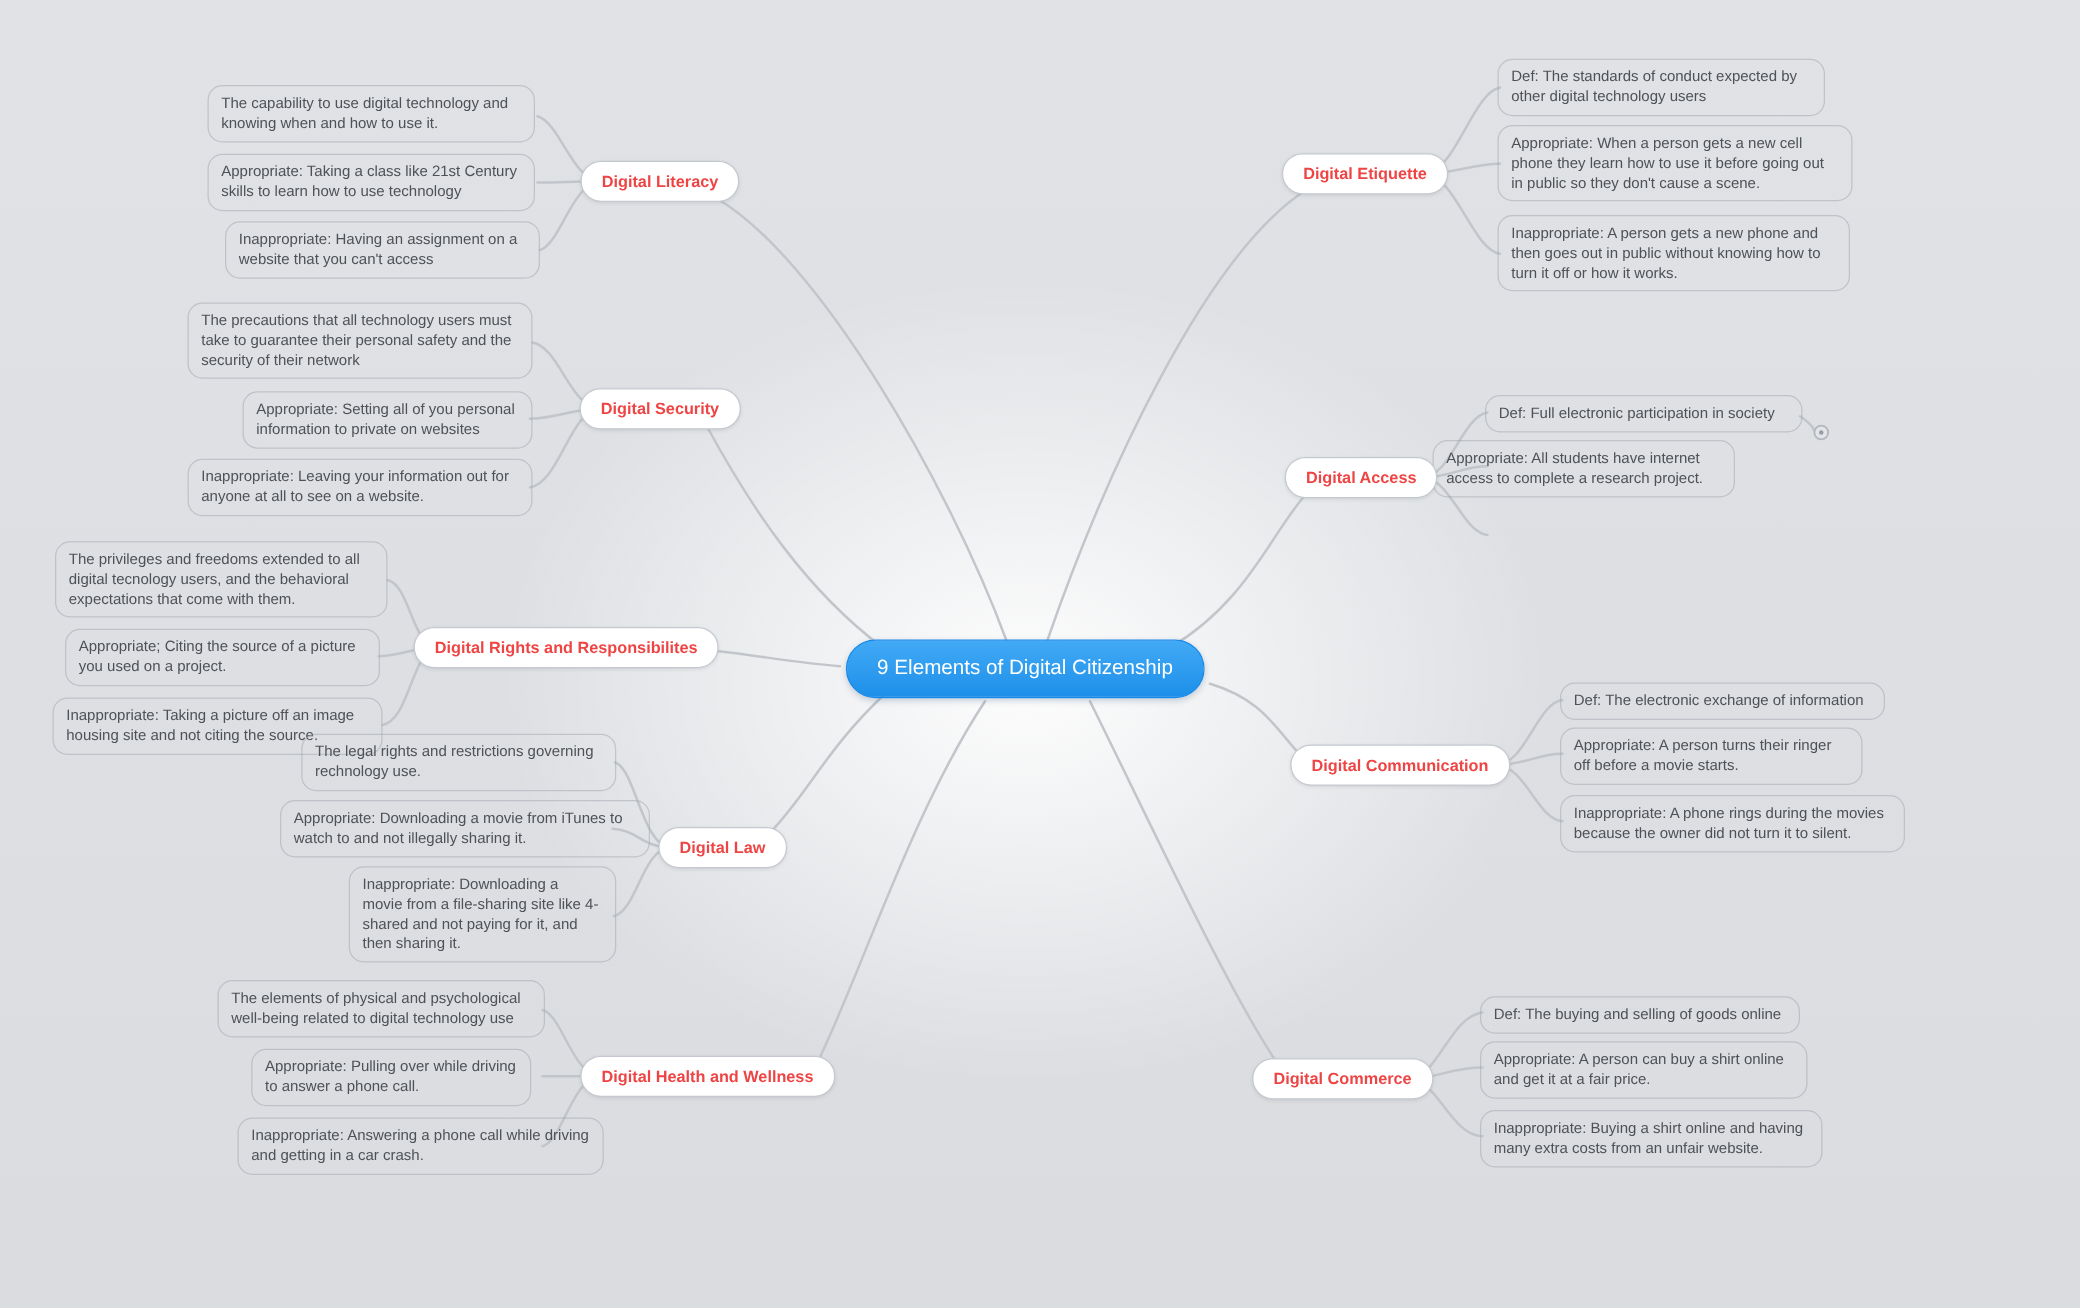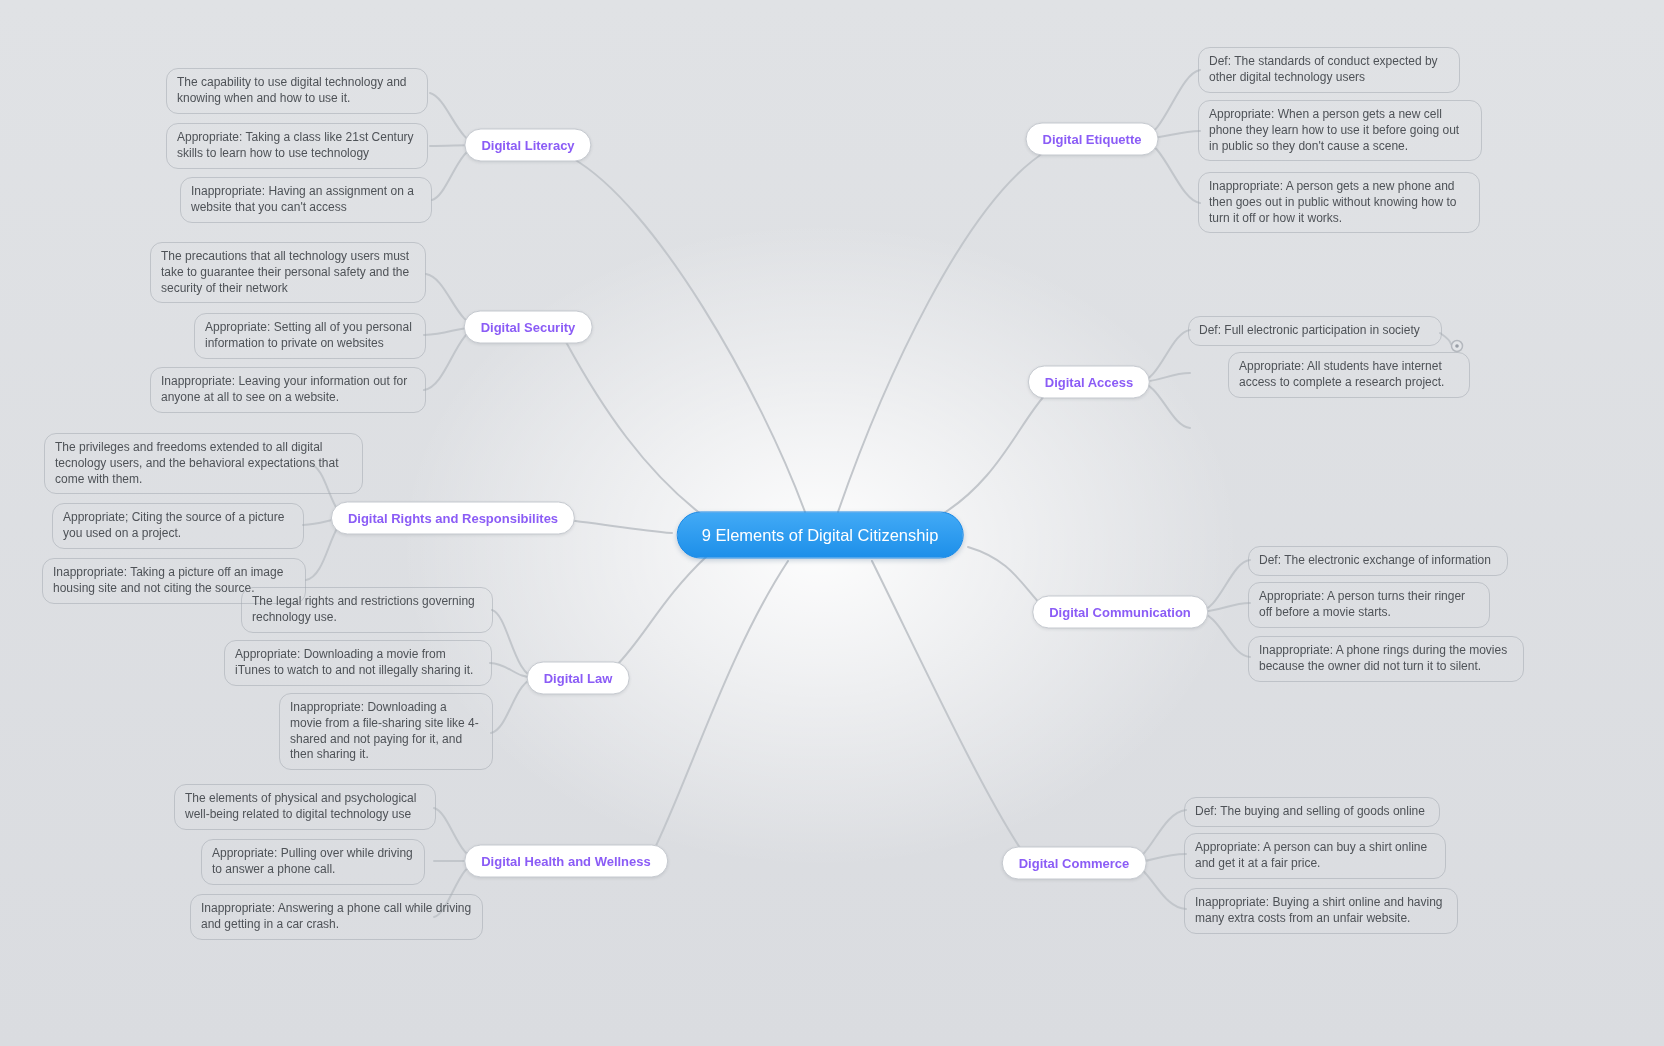--- a/index.html
+++ b/index.html
@@ -20,7 +20,7 @@
   .node{
     position:absolute;transform:translate(-50%,-50%);
     background:#ffffff;border:1px solid #c5c9cf;border-radius:17px;
-    padding:8px 16px;font-size:13px;font-weight:700;color:#8b5cf6;
+    padding:8px 16px;font-size:13px;font-weight:700;color:#ef4444;
     white-space:nowrap;box-shadow:0 1px 3px rgba(60,65,75,0.12);
     z-index:3;
     text-align:right;

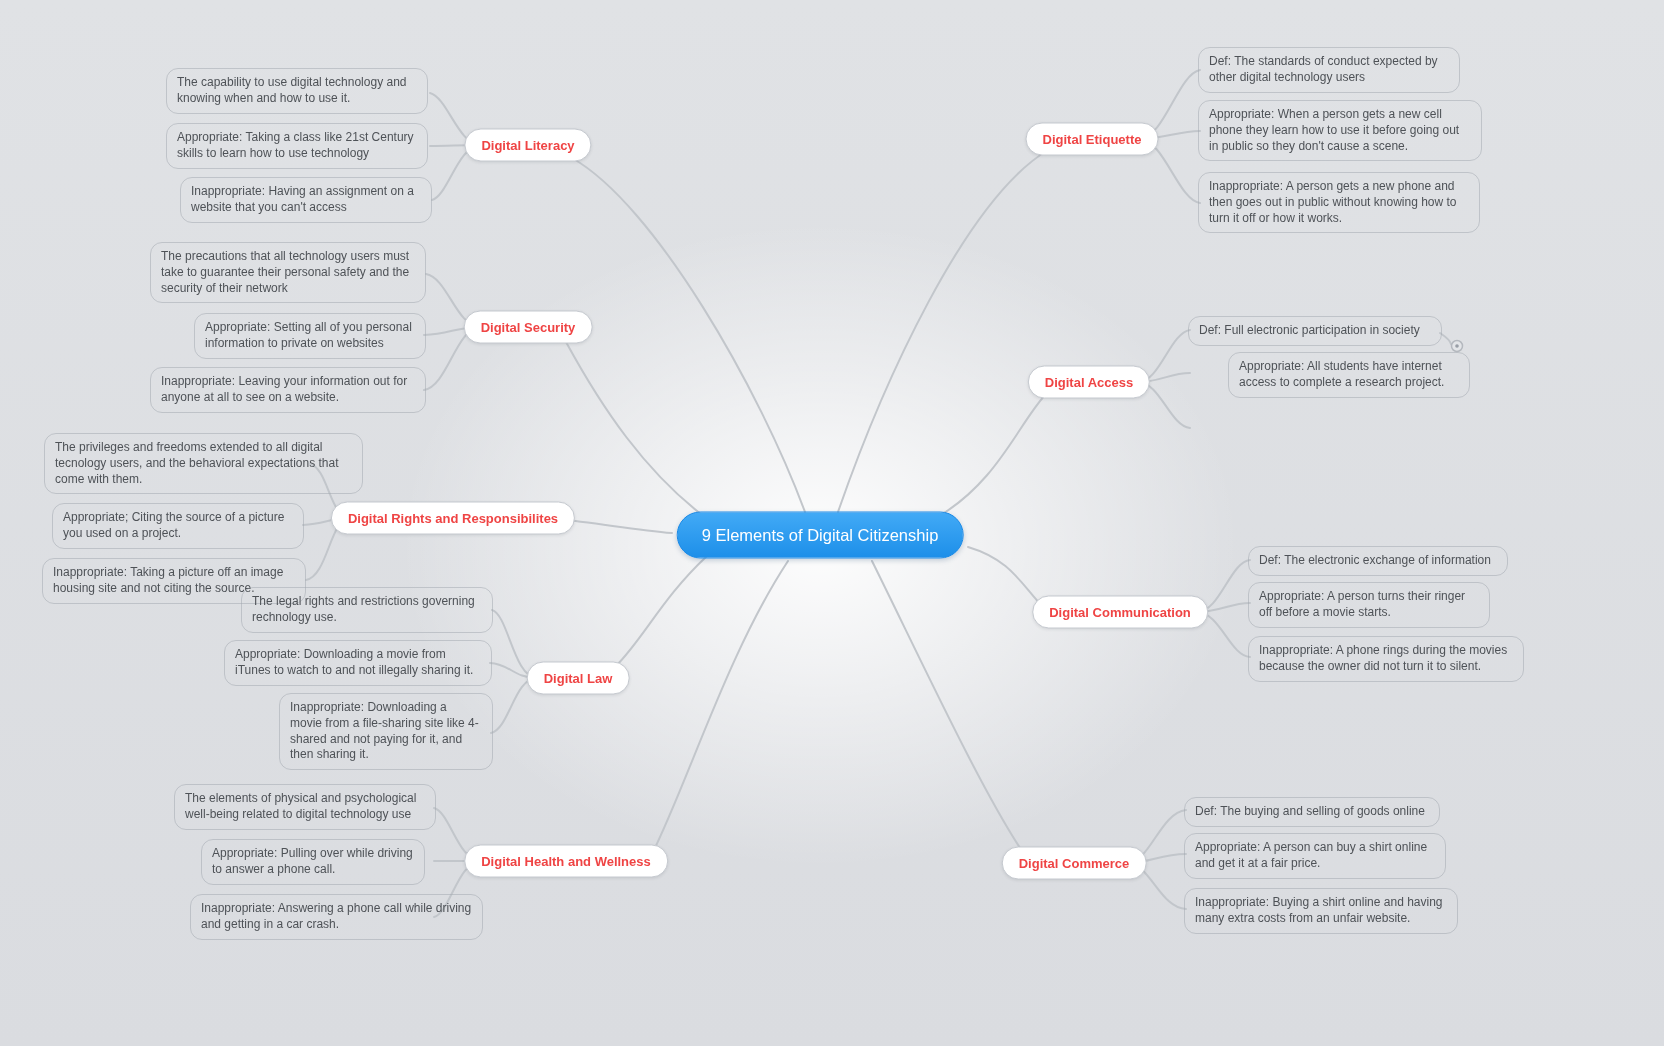--- a/index.html
+++ b/index.html
@@ -140,7 +140,7 @@
   <div class="note" style="left:1198px;top:172px;width:282px">Inappropriate: A person gets a new phone and then goes out in public without knowing how to turn it off or how it works.</div>
 
   <div class="note" style="left:1188px;top:316px;width:254px">Def: Full electronic participation in society</div>
-  <div class="note" style="left:1228px;top:352px;width:242px">Appropriate: All students have internet access to complete a research project.</div>
+  <div class="note" style="left:1146px;top:352px;width:242px">Appropriate: All students have internet access to complete a research project.</div>
 
   <div class="note" style="left:1248px;top:546px;width:260px">Def: The electronic exchange of information</div>
   <div class="note" style="left:1248px;top:582px;width:242px">Appropriate: A person turns their ringer off before a movie starts.</div>

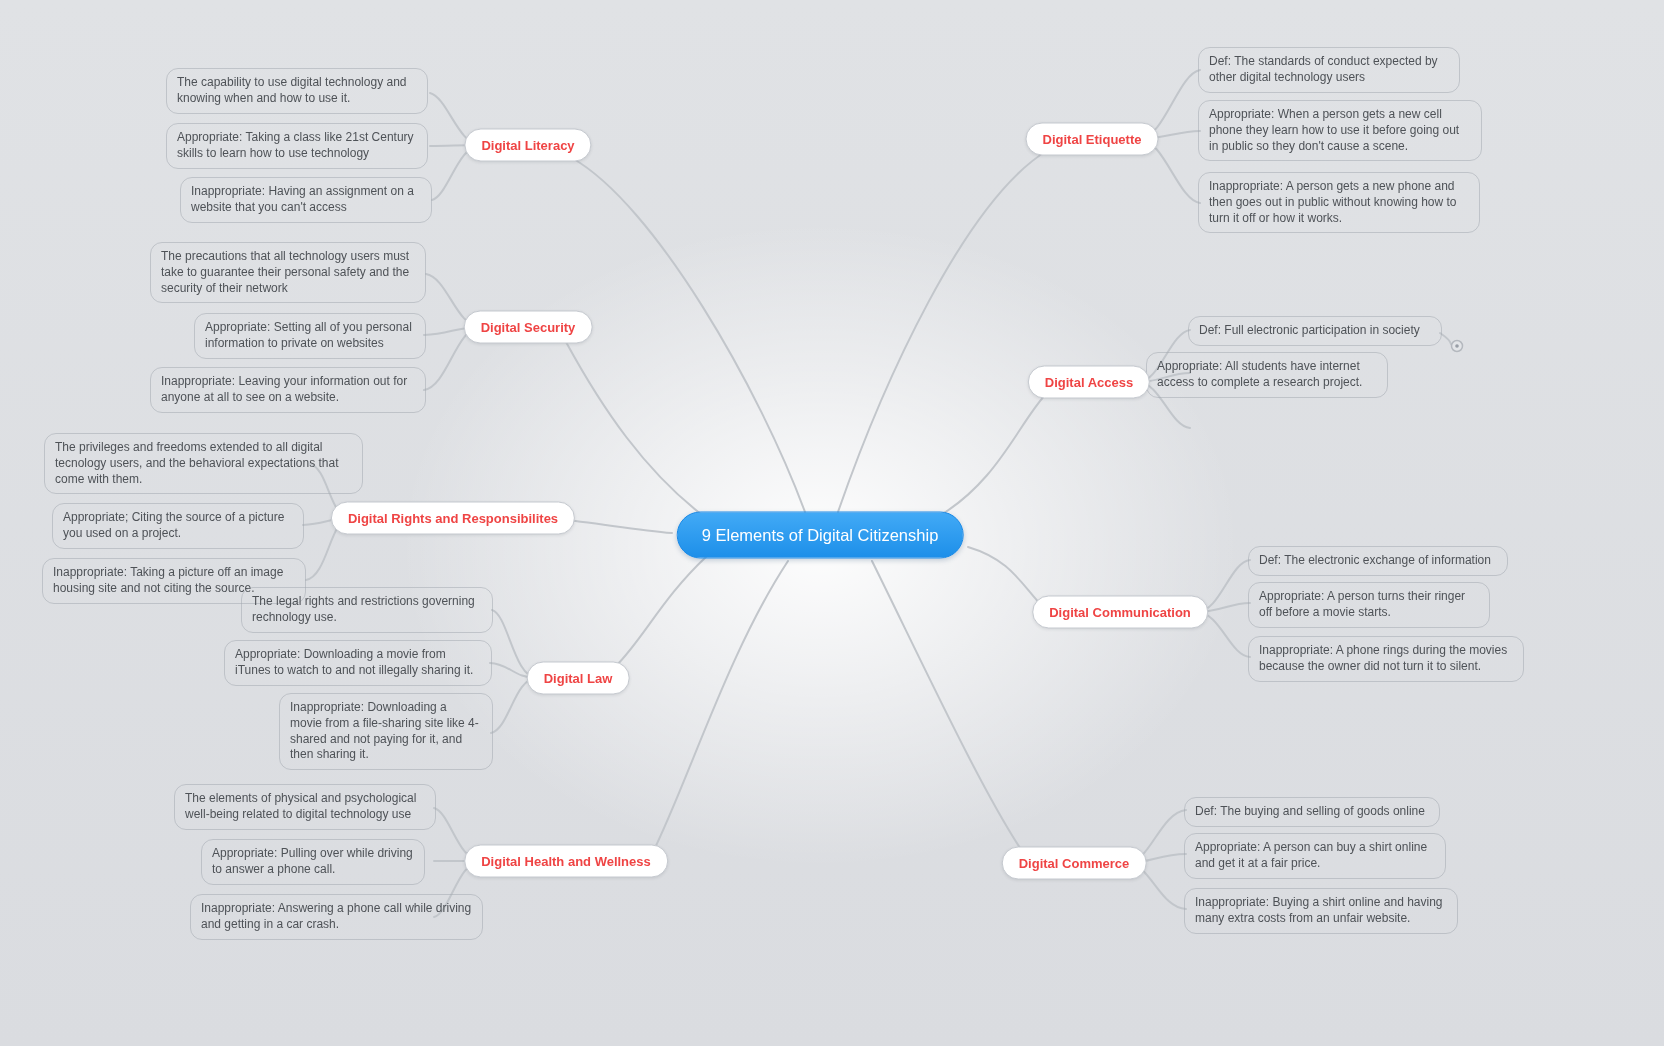--- a/index.html
+++ b/index.html
@@ -123,7 +123,7 @@
   <div class="note" style="left:194px;top:313px;width:232px">Appropriate: Setting all of you personal information to private on websites</div>
   <div class="note" style="left:150px;top:367px;width:276px">Inappropriate: Leaving your information out for anyone at all to see on a website.</div>
 
-  <div class="note" style="left:44px;top:433px;width:319px">The privileges and freedoms extended to all digital tecnology users, and the behavioral expectations that come with them.</div>
+  <div class="note" style="left:44px;top:433px;width:266px">The privileges and freedoms extended to all digital tecnology users, and the behavioral expectations that come with them.</div>
   <div class="note" style="left:52px;top:503px;width:252px">Appropriate; Citing the source of a picture you used on a project.</div>
   <div class="note" style="left:42px;top:558px;width:264px">Inappropriate: Taking a picture off an image housing site and not citing the source.</div>
 

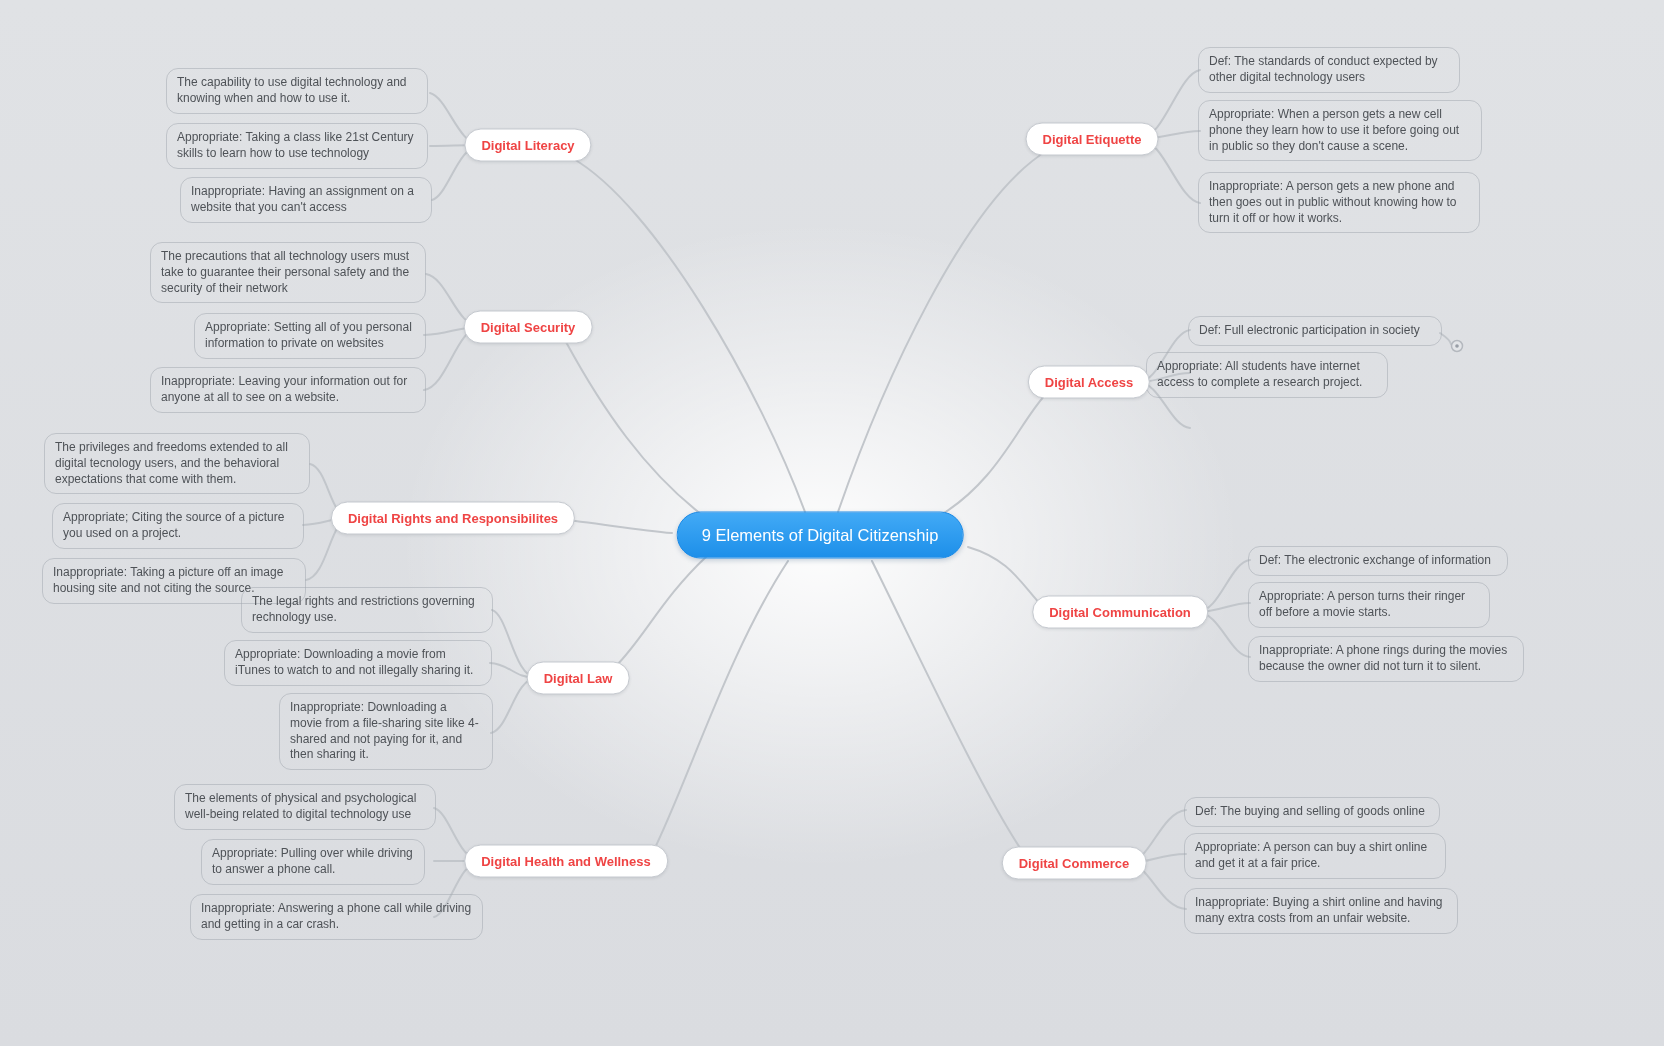--- a/index.html
+++ b/index.html
@@ -128,7 +128,7 @@
   <div class="note" style="left:42px;top:558px;width:264px">Inappropriate: Taking a picture off an image housing site and not citing the source.</div>
 
   <div class="note" style="left:241px;top:587px;width:252px">The legal rights and restrictions governing rechnology use.</div>
-  <div class="note" style="left:224px;top:640px;width:268px">Appropriate: Downloading a movie from iTunes to watch to and not illegally sharing it.</div>
+  <div class="note" style="left:224px;top:640px;width:296px">Appropriate: Downloading a movie from iTunes to watch to and not illegally sharing it.</div>
   <div class="note" style="left:279px;top:693px;width:214px">Inappropriate: Downloading a movie from a file-sharing site like 4-shared and not paying for it, and then sharing it.</div>
 
   <div class="note" style="left:174px;top:784px;width:262px">The elements of physical and psychological well-being related to digital technology use</div>

